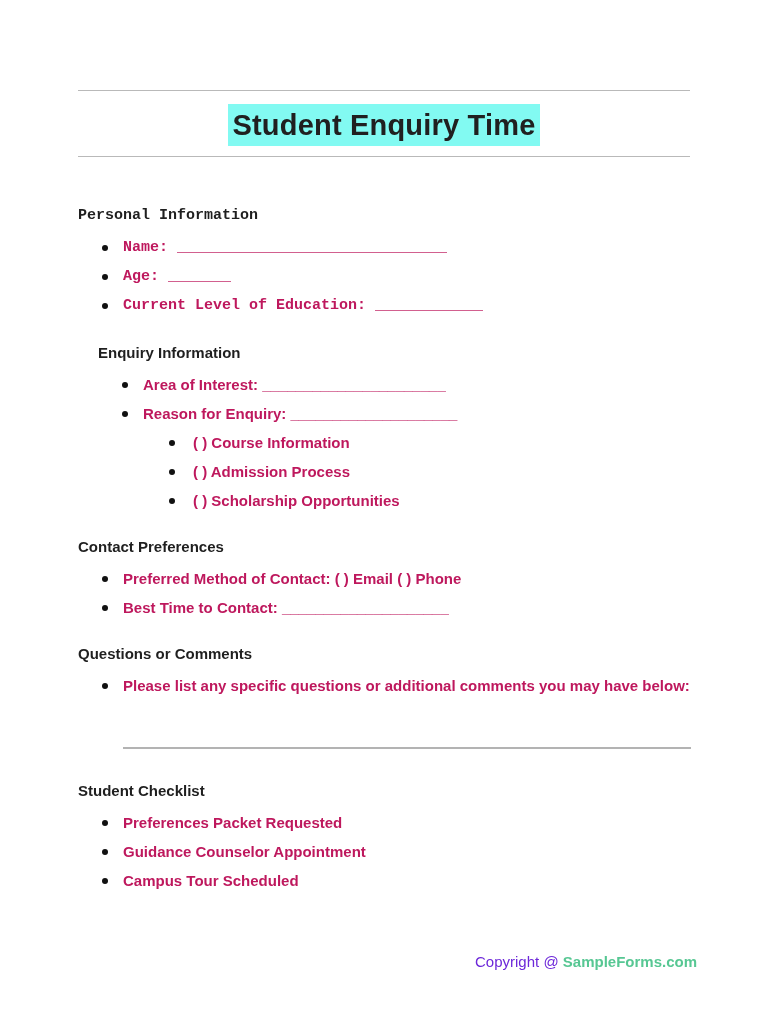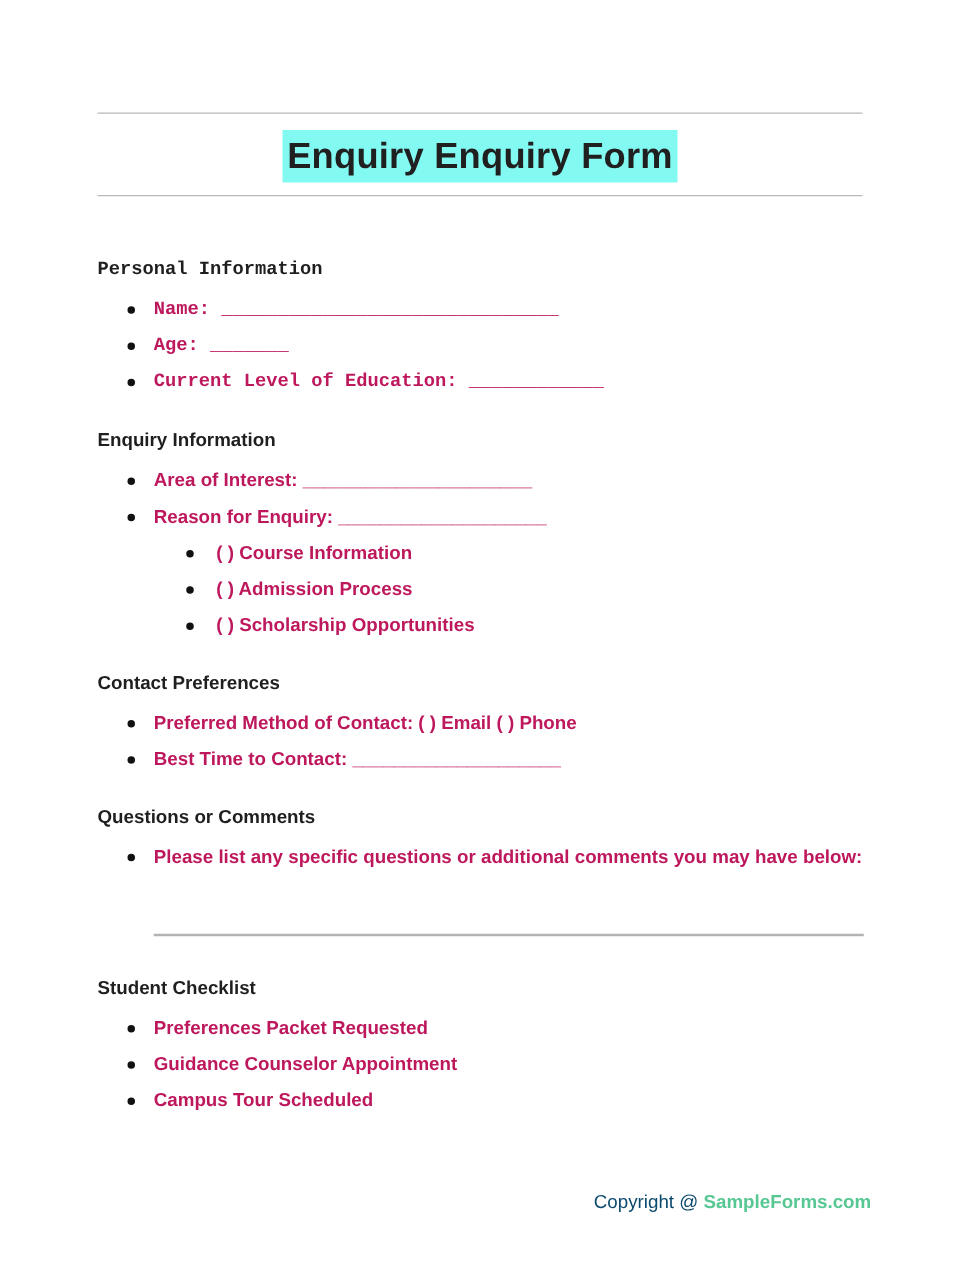--- a/index.html
+++ b/index.html
@@ -112,7 +112,7 @@
   <div class="rule rule-top"></div>
 
   <div class="title-row">
-    <span class="title-highlight">Enquiry Enquiry Form</span>
+    <span class="title-highlight">Student Enquiry Time</span>
   </div>
 
   <div class="rule rule-under-title"></div>

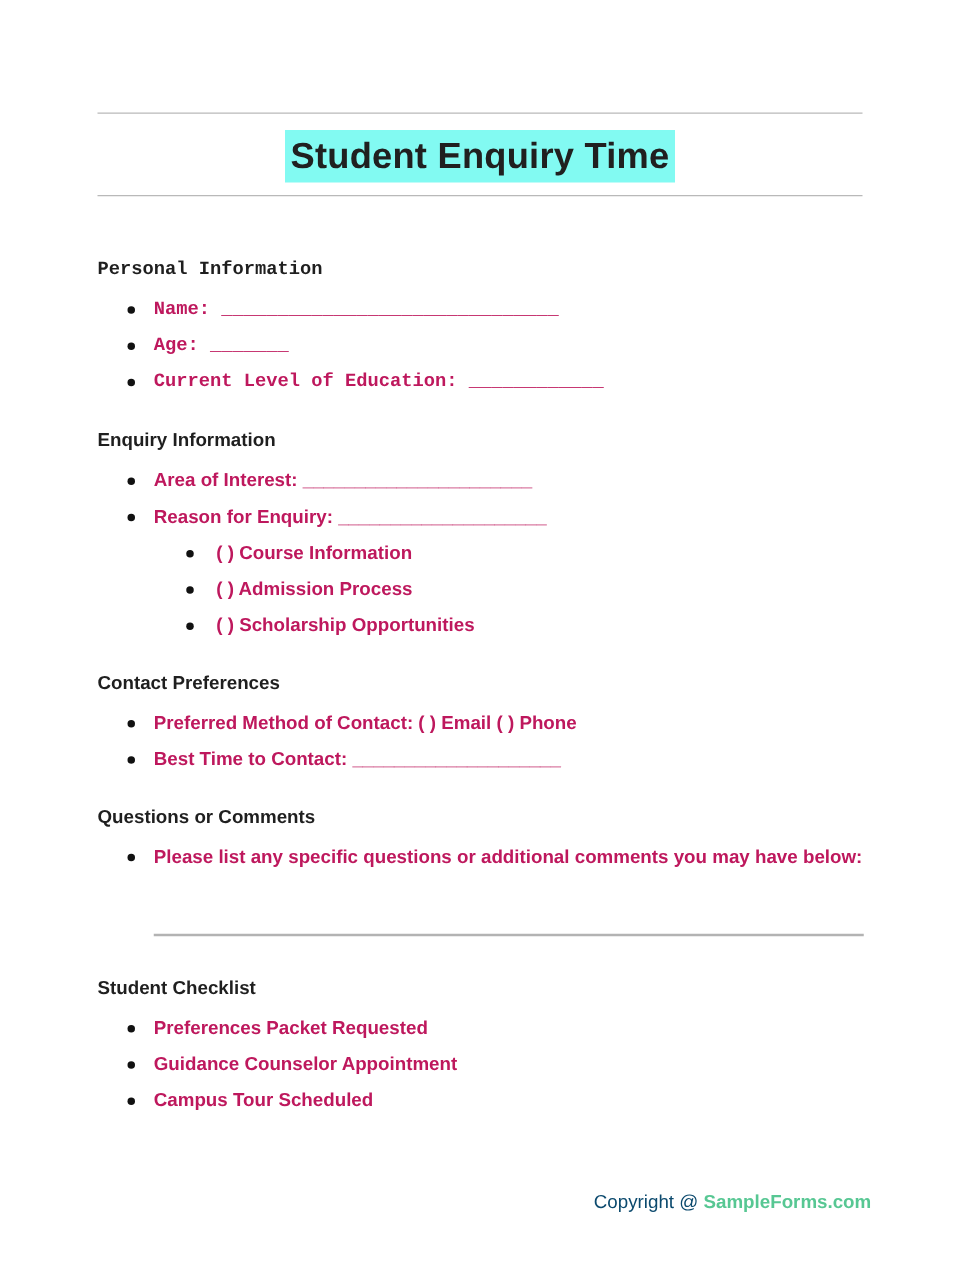--- a/index.html
+++ b/index.html
@@ -99,7 +99,7 @@
   }
   
   .sec-personal  { top: 206px; font-family: Liberation Mono, monospace; }
-  .sec-enquiry   { top: 343px; }
+  .sec-enquiry   { top: 343px; margin-left: 20px; }
   .sec-contact   { top: 537px; }
   .sec-questions { top: 644px; }
   .sec-checklist { top: 781px; }

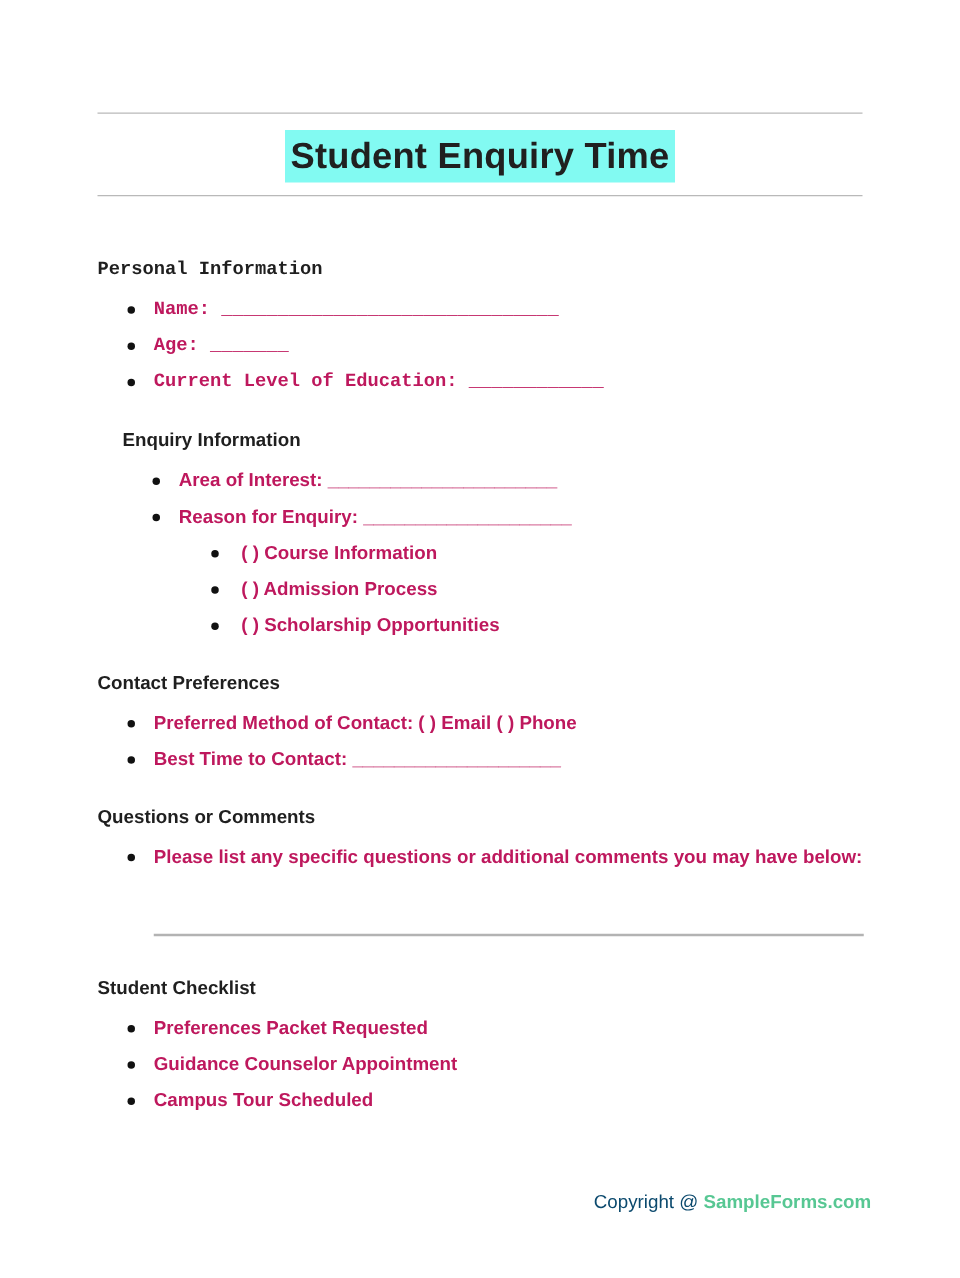--- a/index.html
+++ b/index.html
@@ -89,7 +89,7 @@
     line-height: 20px;
     white-space: nowrap;
   }
-  .footer .copy-prefix { color: #0c4a6e; font-weight: normal; }
+  .footer .copy-prefix { color: #6d28d9; font-weight: normal; }
   .footer .brand-link {
     color: var(--brand, #57c793);
     font-weight: bold;

